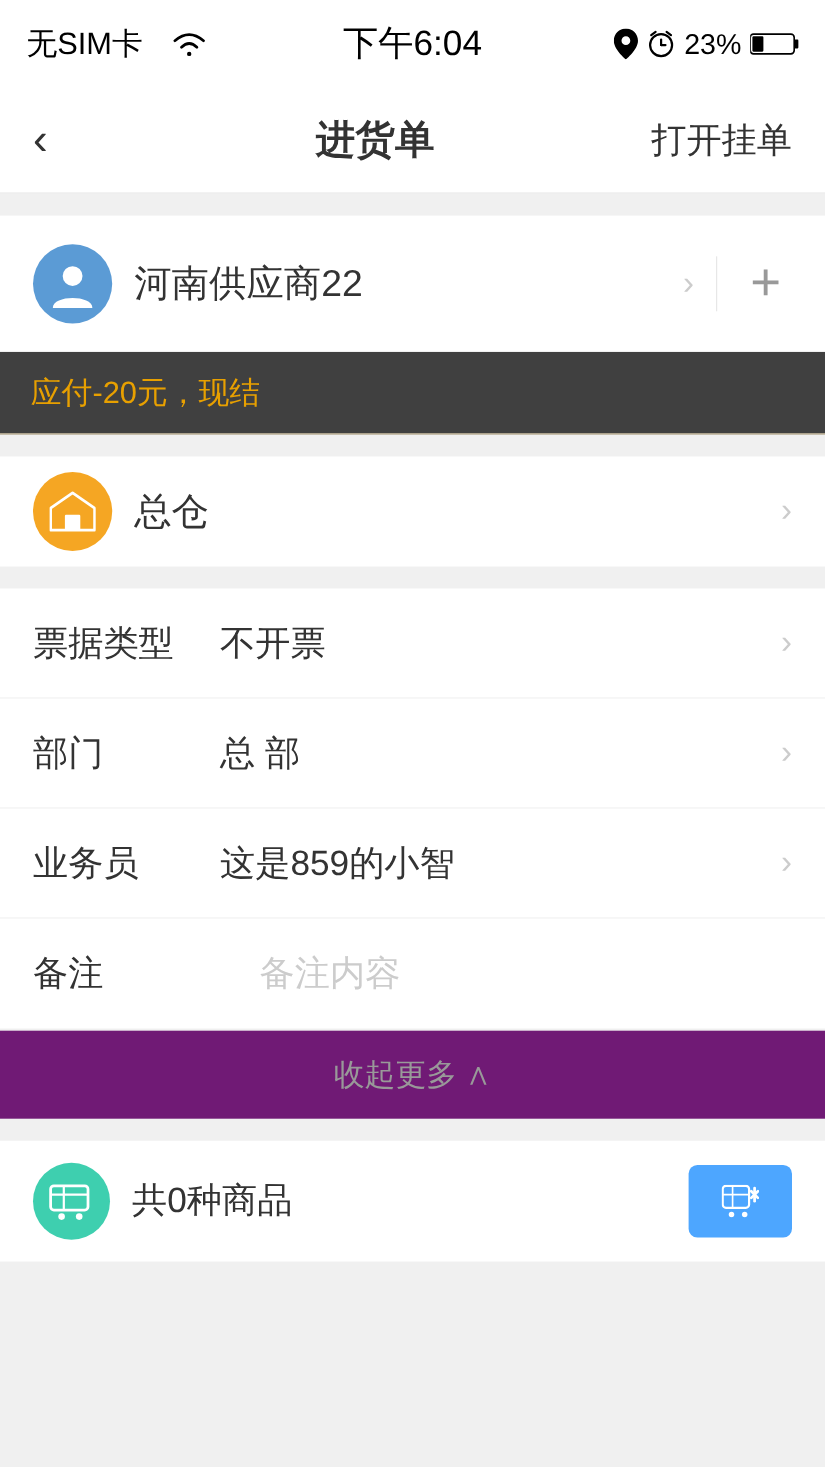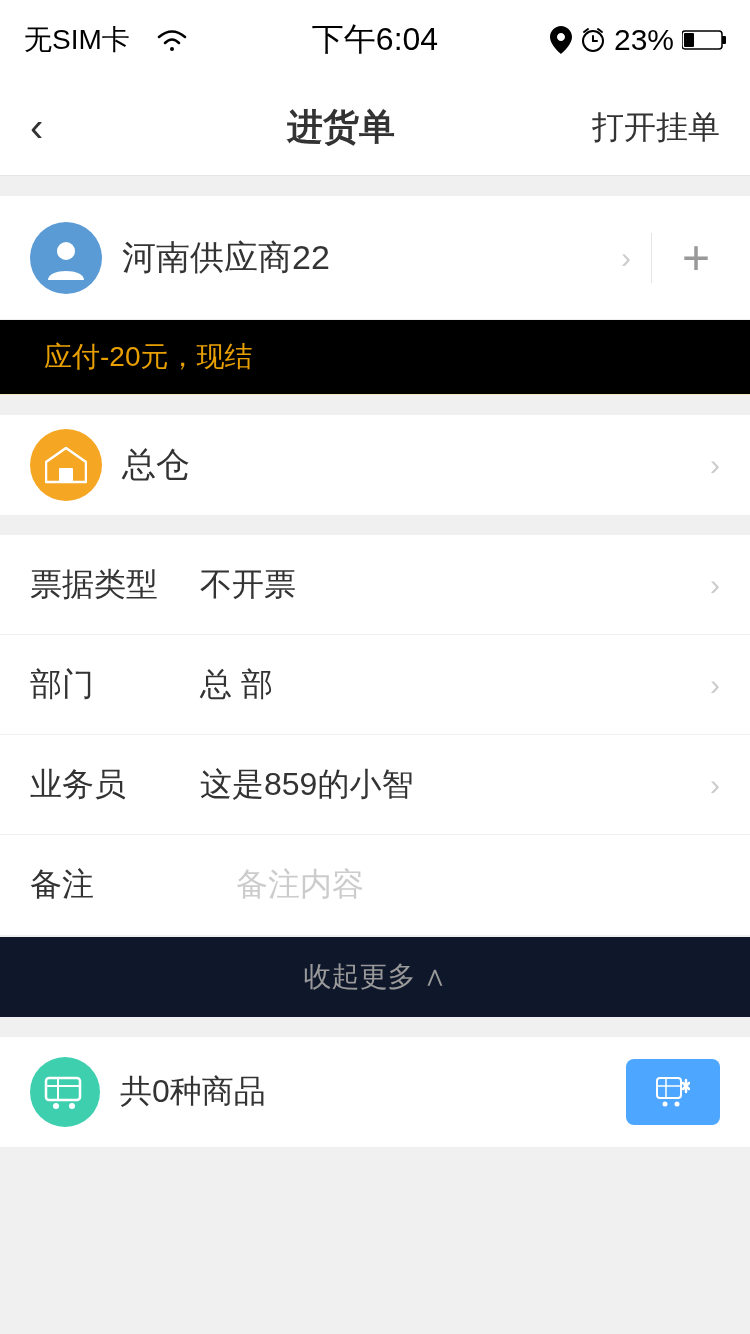--- a/index.html
+++ b/index.html
@@ -40,7 +40,7 @@
       display: flex;
       align-items: center;
       gap: 8px;
-      font-size: 30px;
+      font-size: 26px;
     }
 
     

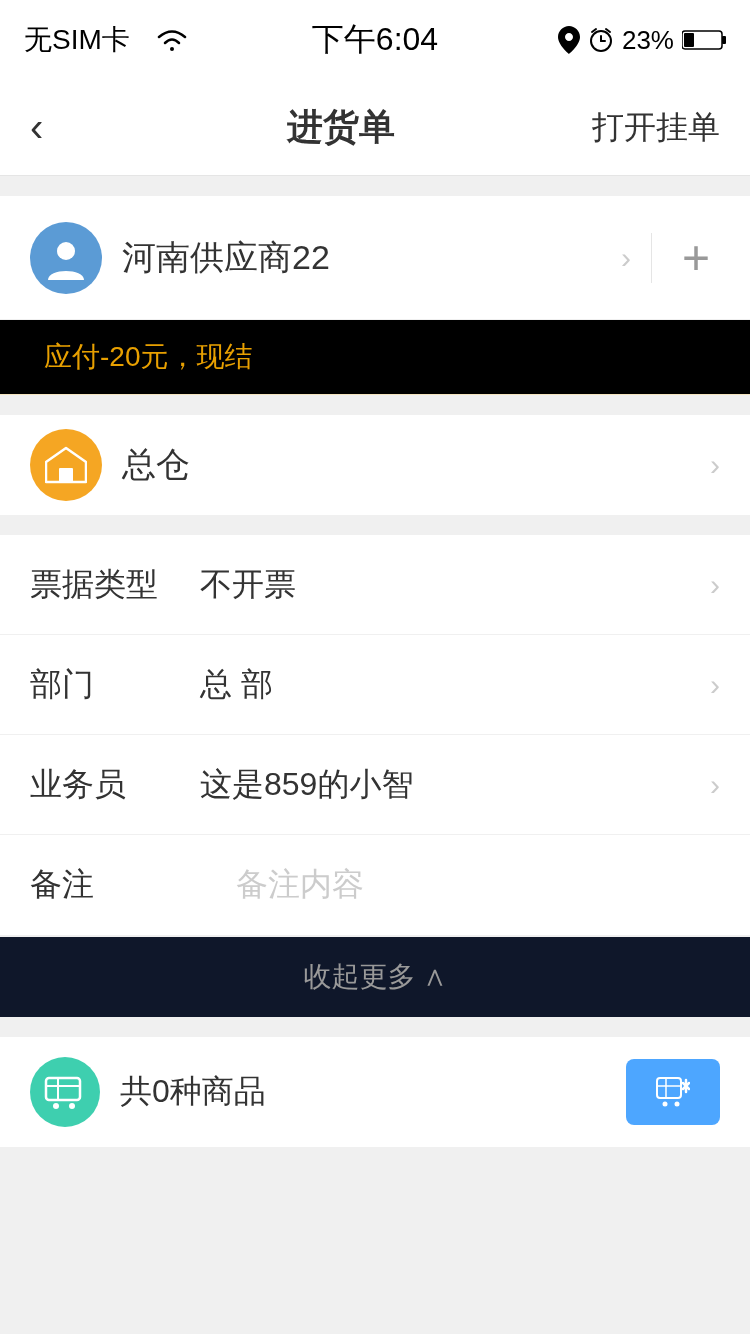--- a/index.html
+++ b/index.html
@@ -123,8 +123,8 @@
 
     
     .notice-banner {
-      background: #000000;
-      padding: 18px 44px;
+      background: #404040;
+      padding: 18px 28px;
       font-size: 28px;
       color: #e8a000;
       border-bottom: 1px solid #f5e5c0;

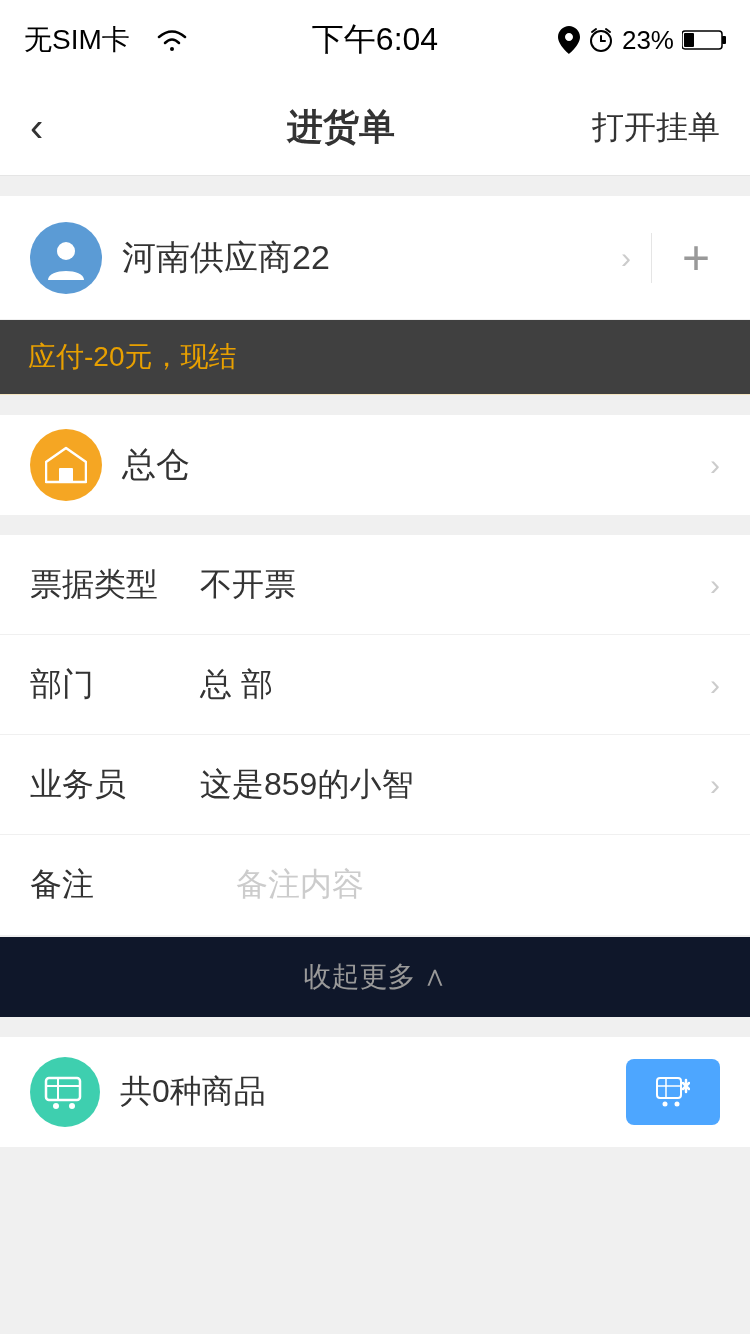--- a/index.html
+++ b/index.html
@@ -194,7 +194,7 @@
 
     
     .collapse-row {
-      background: #0f172a;
+      background: #701a75;
       display: flex;
       align-items: center;
       justify-content: center;

